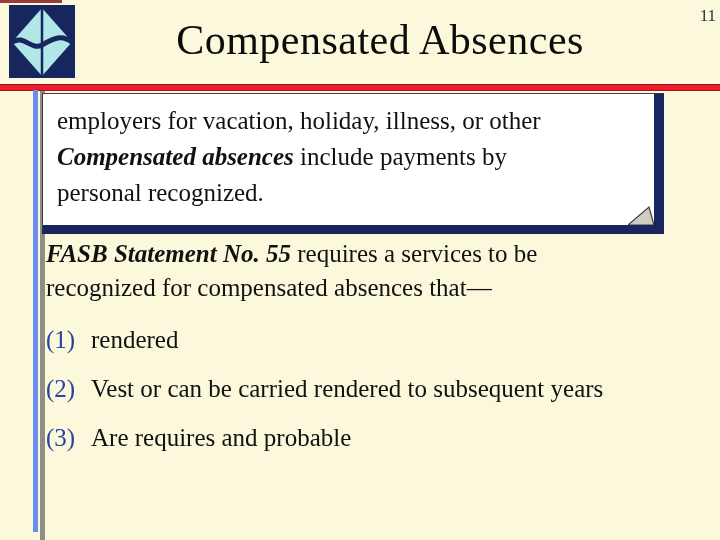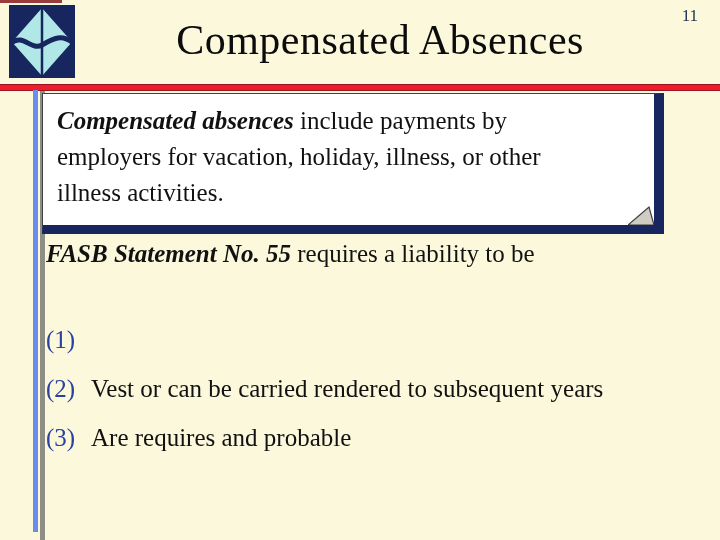--- a/index.html
+++ b/index.html
@@ -25,7 +25,7 @@
 
   
   .page-number {
-    position: absolute; top: 6px; right: 22px;
+    position: absolute; top: 6px; right: 4px;
     font-size: 17px; color: #1d2d50;
   }
 

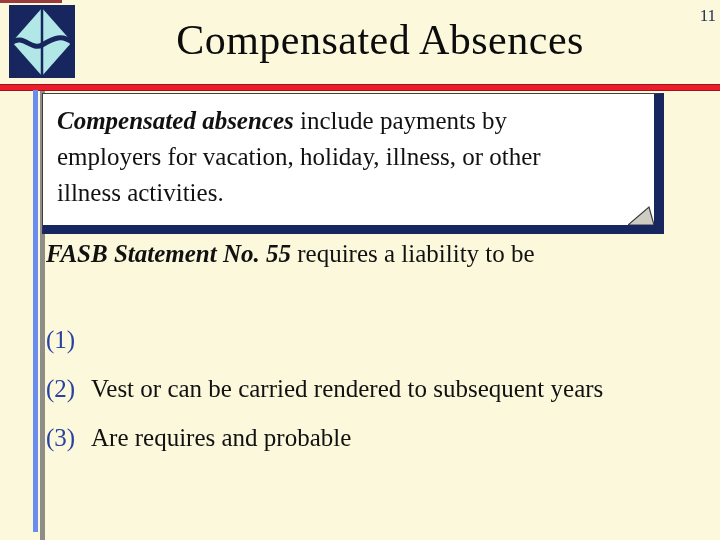--- a/index.html
+++ b/index.html
@@ -124,8 +124,8 @@
 
   <div class="callout-box">
     <div class="callout-text">
+      <div>employers for vacation, holiday, illness, or other</div>
       <div><span class="bold-italic">Compensated absences</span><span> include payments by</span></div>
-      <div>employers for vacation, holiday, illness, or other</div>
       <div>illness activities.</div>
     </div>
     <div class="fold-corner">

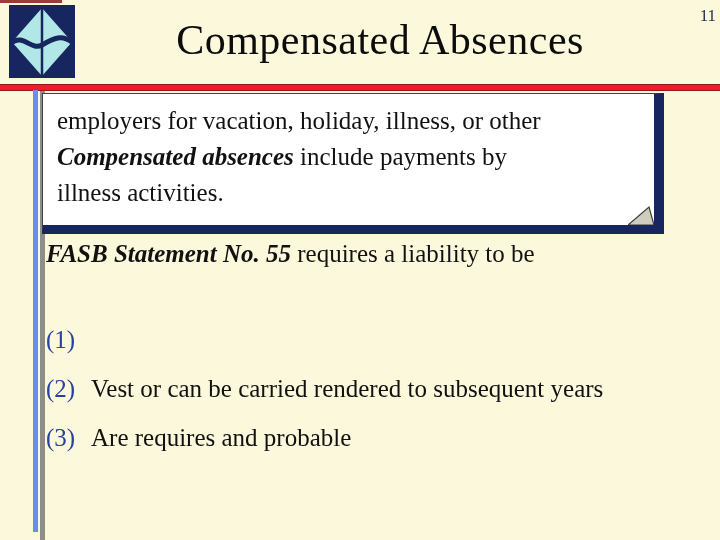--- a/index.html
+++ b/index.html
@@ -126,7 +126,7 @@
     <div class="callout-text">
       <div>employers for vacation, holiday, illness, or other</div>
       <div><span class="bold-italic">Compensated absences</span><span> include payments by</span></div>
-      <div>illness activities.</div>
+      <div>personal recognized.</div>
     </div>
     <div class="fold-corner">
       <svg width="26" height="20" viewBox="0 0 26 20" xmlns="http://www.w3.org/2000/svg">

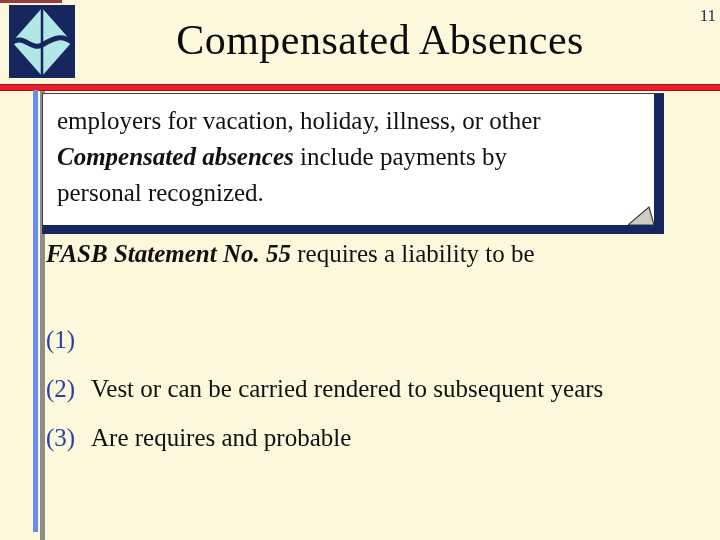--- a/index.html
+++ b/index.html
@@ -136,7 +136,7 @@
   </div>
 
   <div class="statement">
-    <div><span class="bold-italic">FASB Statement No. 55</span><span> requires a liability to be</span></div>
+    <div><span class="bold-italic">FASB Statement No. 55</span><span> requires a services to be</span></div>
   </div>
 
   <div class="num-list">

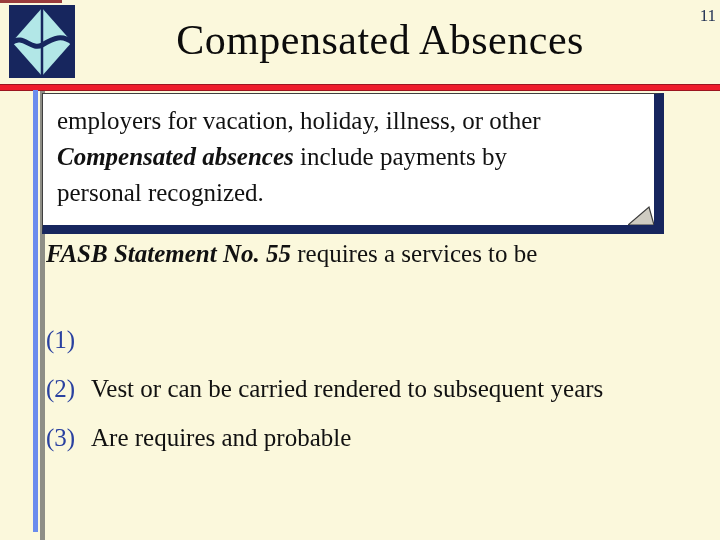--- a/index.html
+++ b/index.html
@@ -137,6 +137,7 @@
 
   <div class="statement">
     <div><span class="bold-italic">FASB Statement No. 55</span><span> requires a services to be</span></div>
+    <div>recognized for compensated absences that—</div>
   </div>
 
   <div class="num-list">

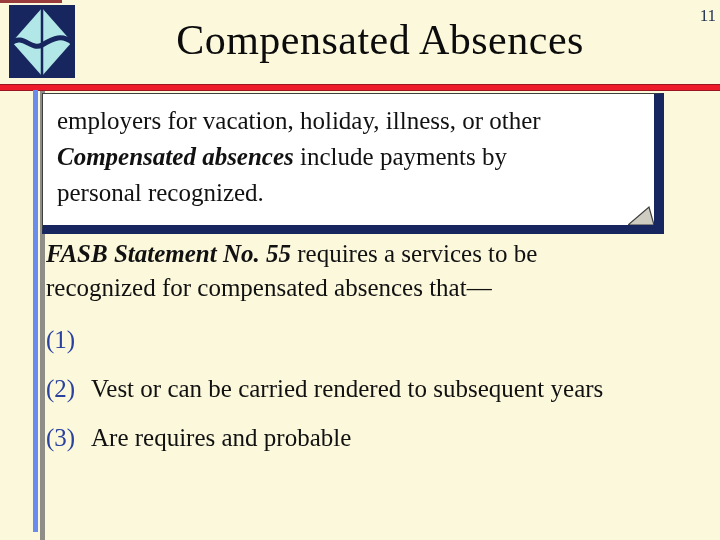--- a/index.html
+++ b/index.html
@@ -144,6 +144,7 @@
     <div class="num-item">
       <span class="num-badge">(1)</span>
       <span>
+        <div>rendered</div>
       </span>
     </div>
     <div class="num-item">

